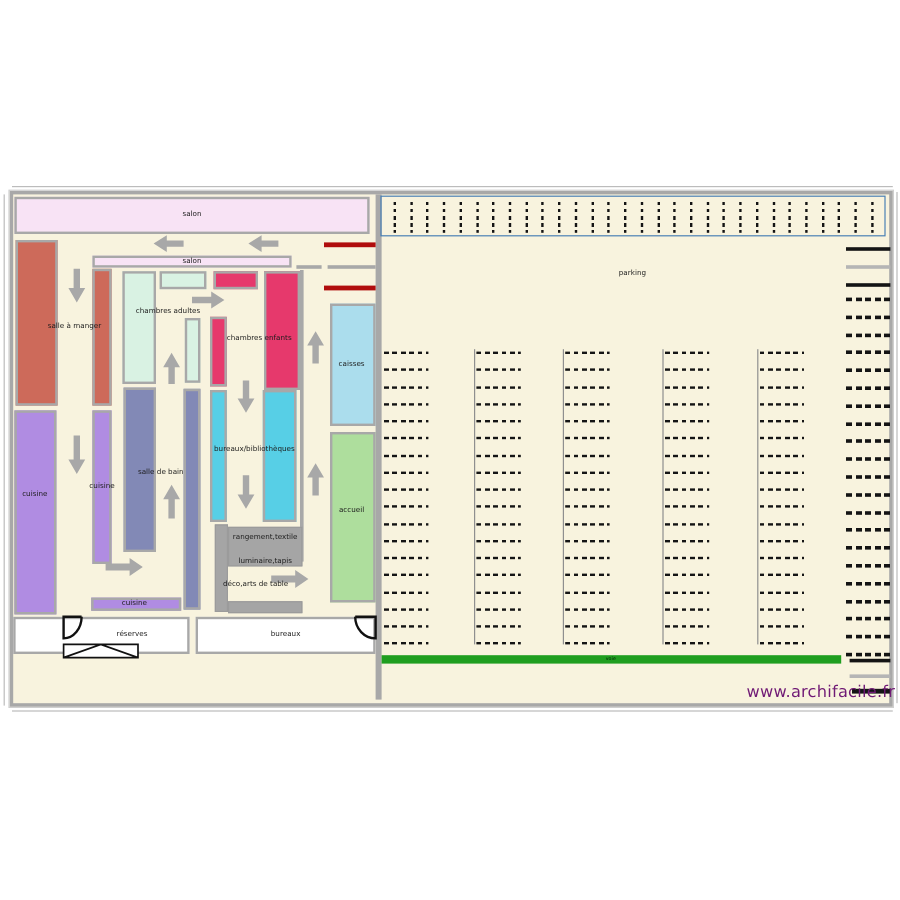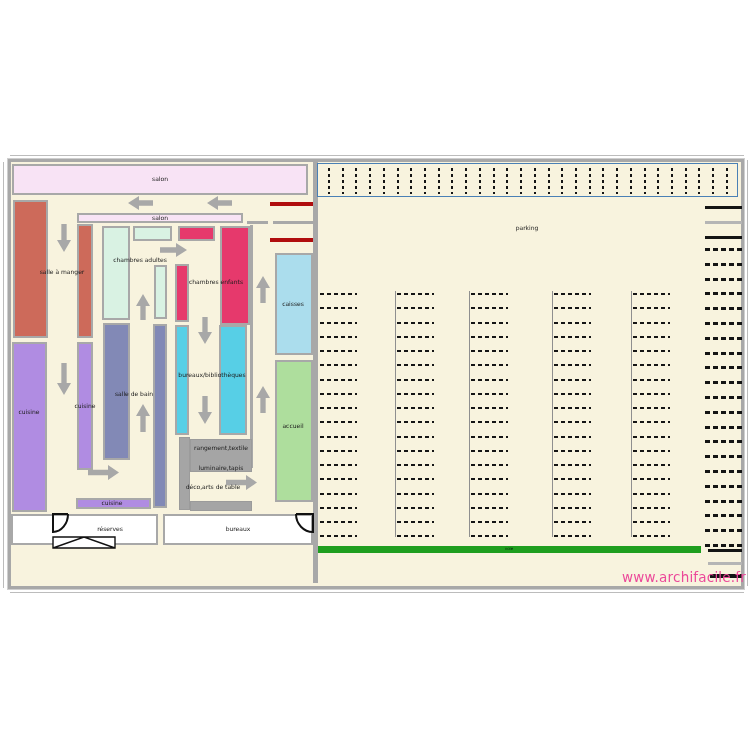--- a/index.html
+++ b/index.html
@@ -19,7 +19,7 @@
          background:repeating-linear-gradient(to right,#141414 0 5px,transparent 5px 8px);}
   .vline{position:absolute;width:1px;background:#8f8f8f;}
   .bar{position:absolute;}
-  #watermark{position:absolute;right:4px;top:569px;font-size:13.5px;color:#ec4899;
+  #watermark{position:absolute;right:4px;top:569px;font-size:13.5px;color:#701a75;
              z-index:60;letter-spacing:0.2px;}
   #road-label{position:absolute;font-size:4px;line-height:4px;color:#04230a;z-index:41;
               transform:translate(-50%,-50%);}

